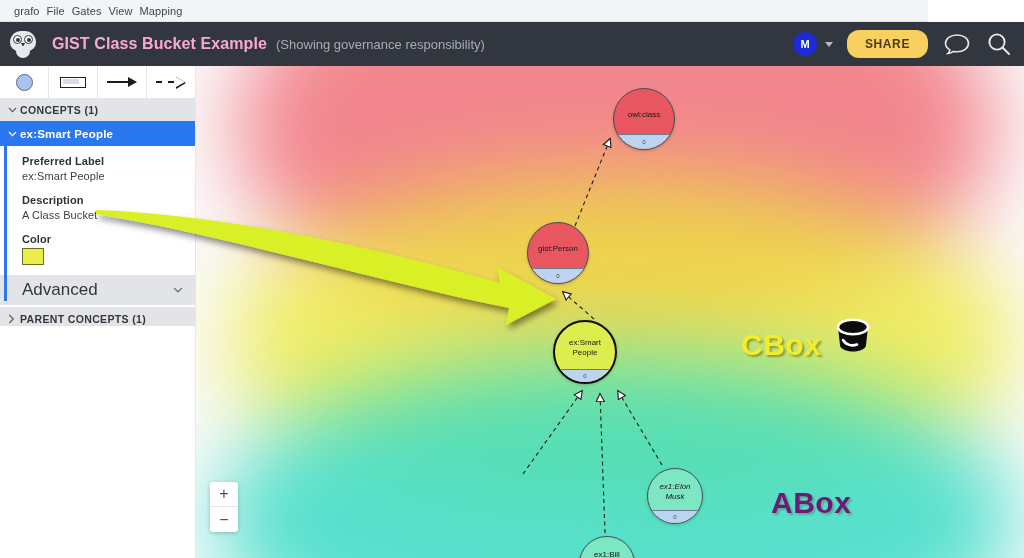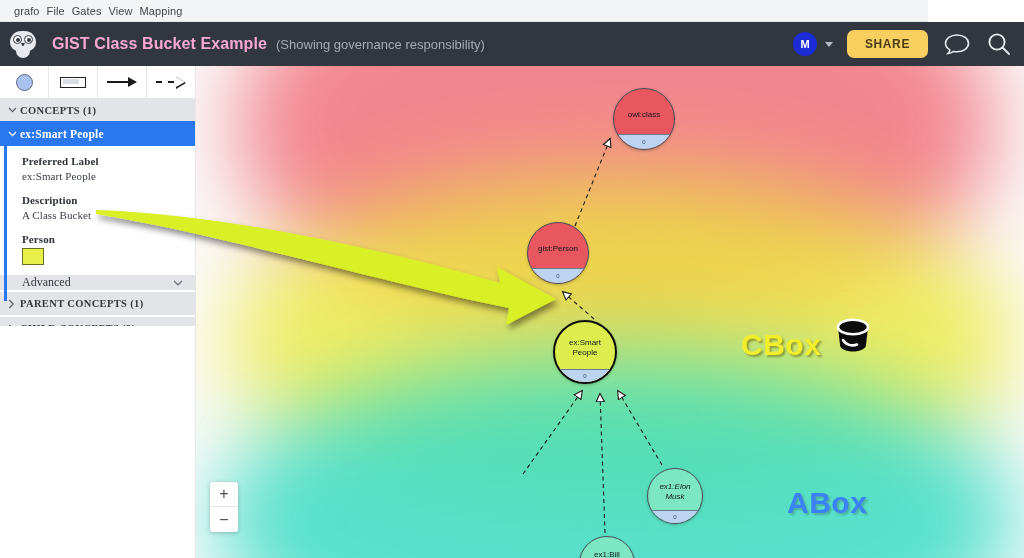--- a/index.html
+++ b/index.html
@@ -67,7 +67,7 @@
   }
   .share-btn {
     background: #f9cf5f; color: #4a3d13; font-size: 12px; font-weight: bold;
-    letter-spacing: .6px; padding: 7px 18px; border-radius: 7px; border: none;
+    letter-spacing: .6px; padding: 7px 18px; border-radius: 12px; border: none;
     cursor: pointer;
   }
   .hicon { margin-left: 16px; cursor: pointer; display:flex; align-items:center; }

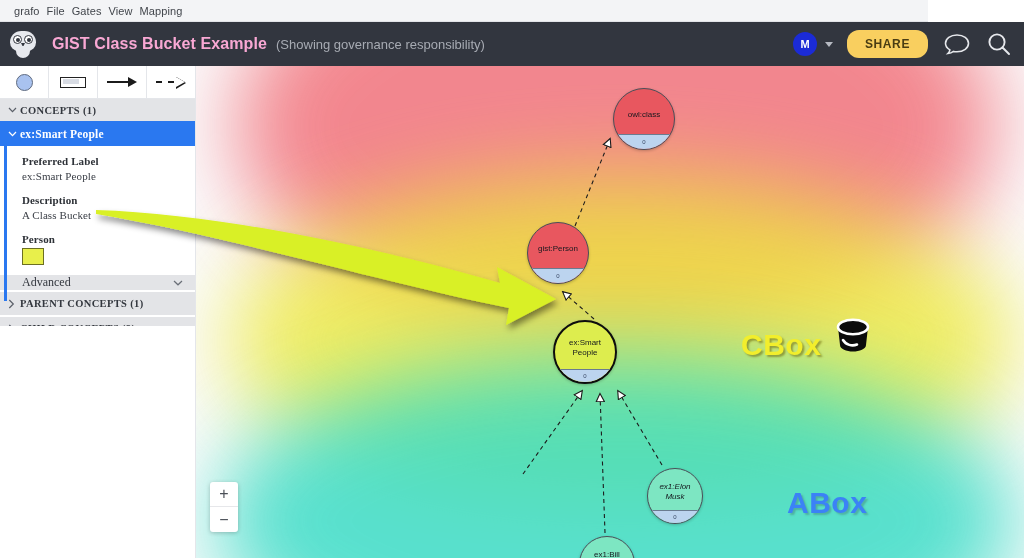--- a/index.html
+++ b/index.html
@@ -75,7 +75,7 @@
   
   .sidebar {
     position: absolute; top: 66px; left: 0; width: 196px; height: 492px;
-    background: #ffffff; border-right: 1px solid #e4e6ea; z-index: 5; font-family: Liberation Serif, serif;
+    background: #ffffff; border-right: 1px solid #e4e6ea; z-index: 5;
   }
   .tools { display: flex; height: 33px; border-bottom: 1px solid #e4e6ea; }
   .tool {

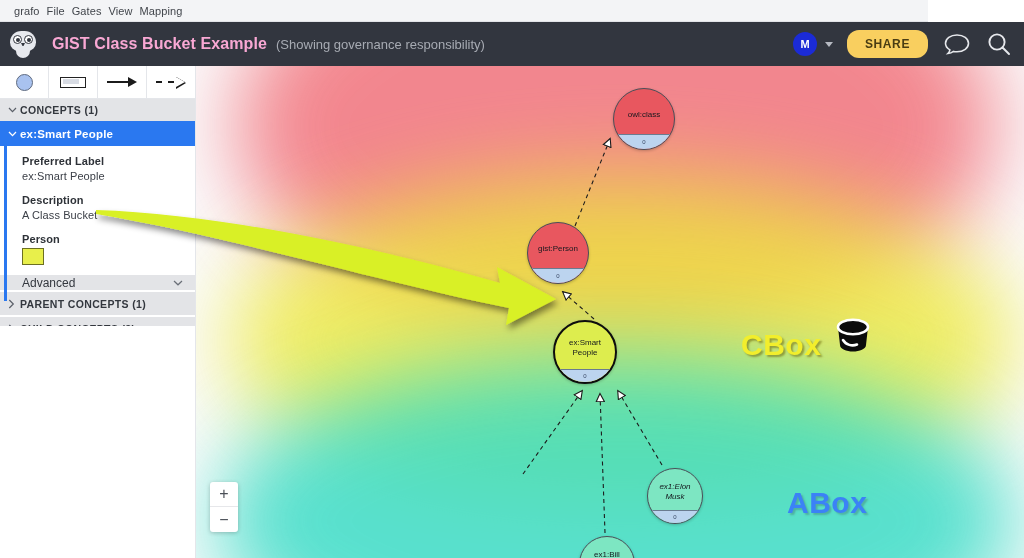--- a/index.html
+++ b/index.html
@@ -352,7 +352,7 @@
       <div class="d-value">ex:Smart People</div>
       <div class="d-label">Description</div>
       <div class="d-value">A Class Bucket</div>
-      <div class="d-label">Person</div>
+      <div class="d-label">Color</div>
       <div class="swatch"></div>
     </div>
 

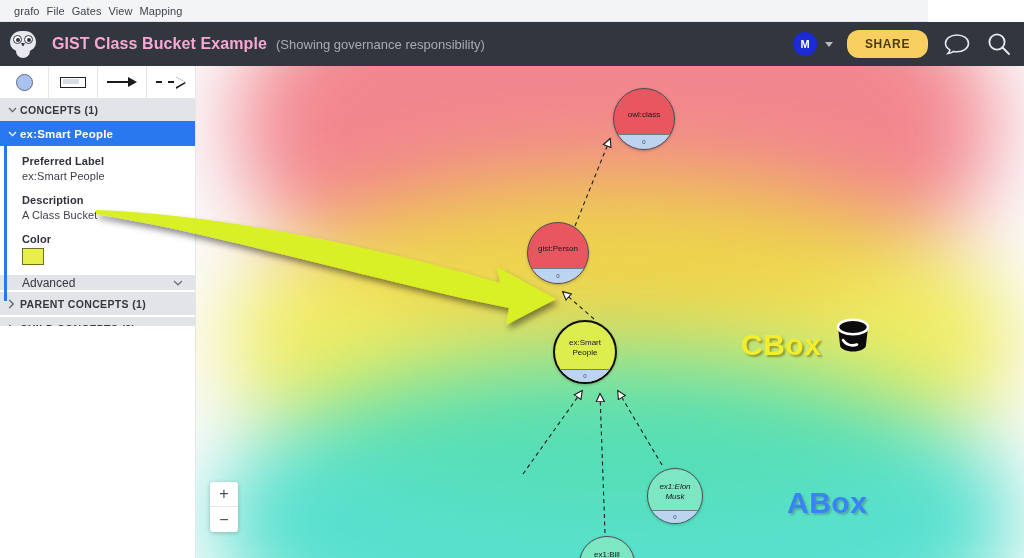--- a/index.html
+++ b/index.html
@@ -122,9 +122,9 @@
   .swatch { width: 22px; height: 17px; background: #e8ef4b; border: 1.4px solid #6c6f22; margin-bottom: 10px; }
 
   .adv-row {
-    height: 15px; background: #e3e4e7; display: flex; align-items: center;
+    height: 30px; background: #e3e4e7; display: flex; align-items: center;
     justify-content: space-between; padding: 0 10px 0 22px;
-    font-size: 12px; color: #33373e; margin-top: 2px; cursor: pointer;
+    font-size: 17px; color: #33373e; margin-top: 2px; cursor: pointer;
   }
   .sec-head2 {
     height: 25px; background: #e3e4e7; display: flex; align-items: center;

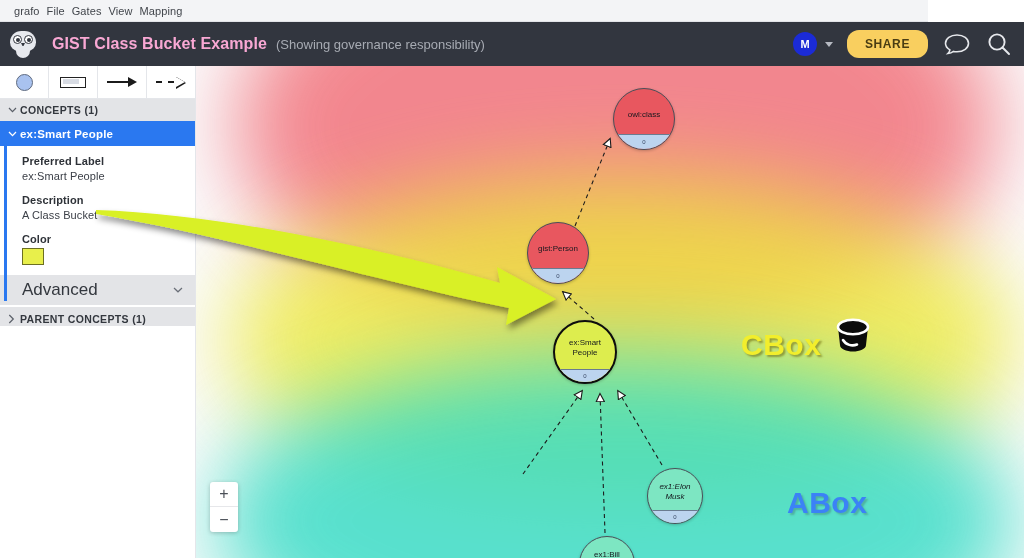--- a/index.html
+++ b/index.html
@@ -151,7 +151,7 @@
   }
   .zone-tbox { left: 536px; top: 100px; color: #e8555f; text-shadow: 2px 2px 2px rgba(90,20,25,.45); }
   .zone-cbox { left: 545px; top: 262px; color: #f2ee2c; text-shadow: 2px 2px 2px rgba(105,100,10,.55); }
-  .zone-abox { left: 575px; top: 420px; color: #3b82f6; text-shadow: 2px 2px 2px rgba(60,90,90,.35); margin-left: 16px; }
+  .zone-abox { left: 575px; top: 420px; color: #701a75; text-shadow: 2px 2px 2px rgba(60,90,90,.35); }
 
   .node { position: absolute; }
   .node .circle {

